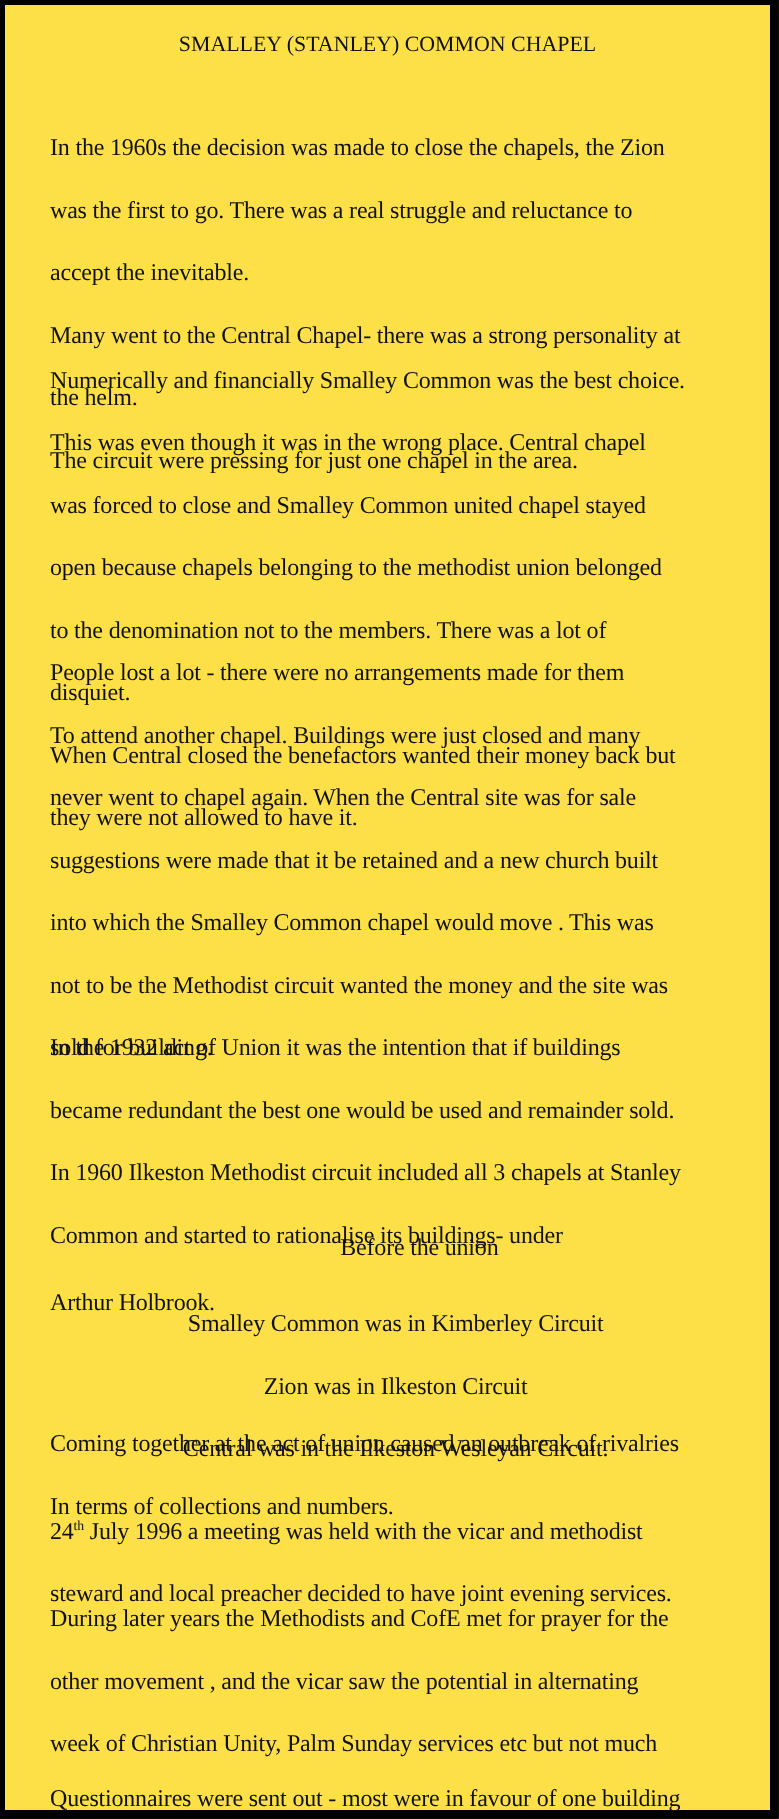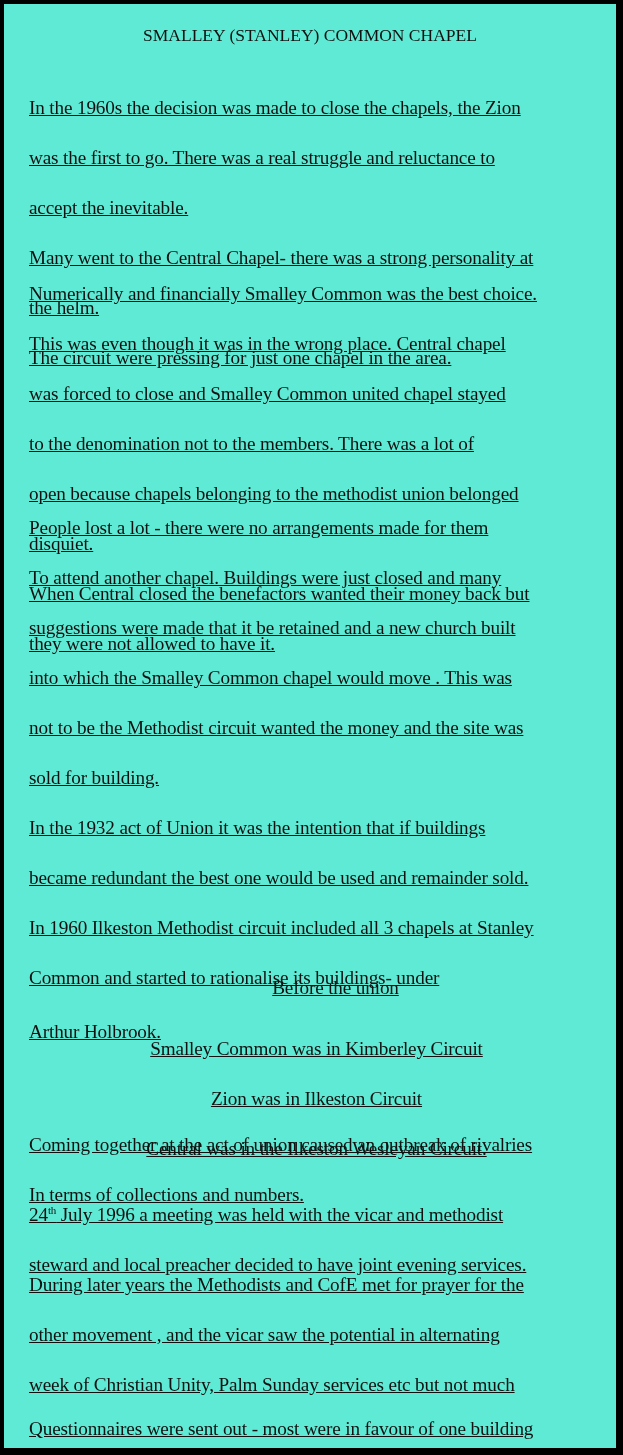--- a/index.html
+++ b/index.html
@@ -19,7 +19,7 @@
       top: 4px;
       width: 612px;
       height: 1444px;
-      background: #5eead4;
+      background: #fde047;
       box-sizing: border-box;
       font-family: "Liberation Serif", "DejaVu Serif", serif;
       color: #111111;

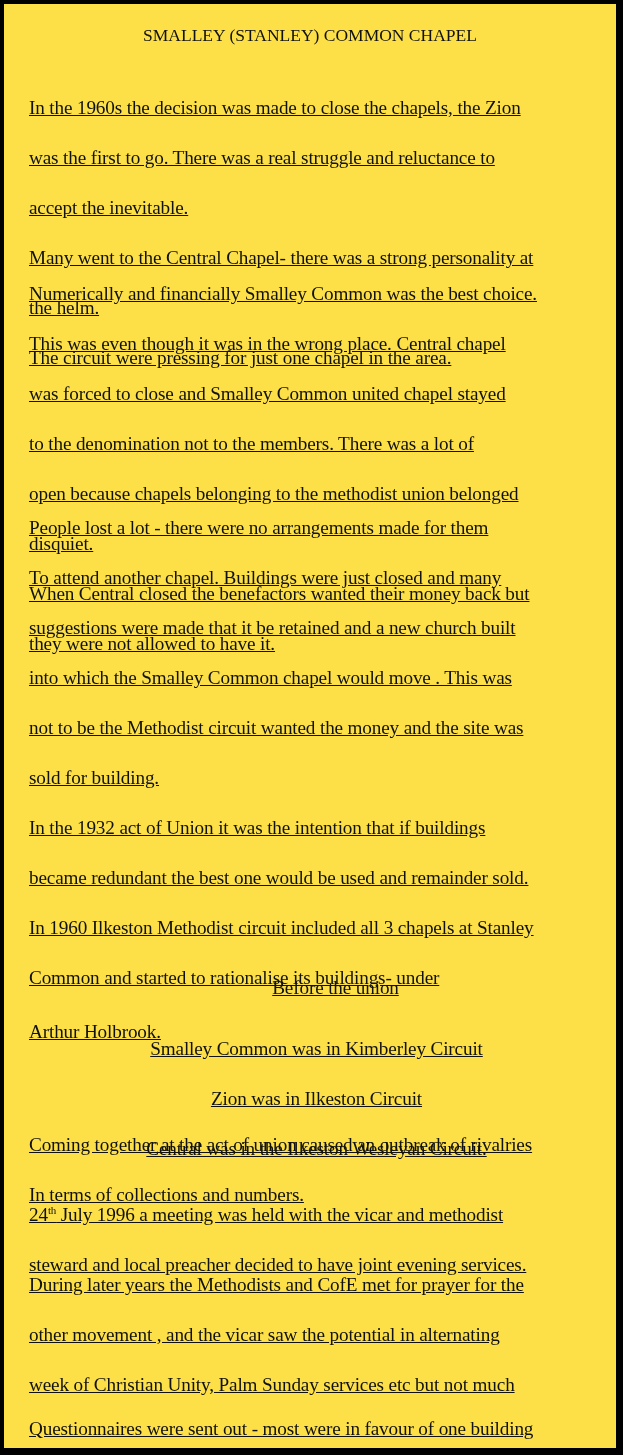--- a/index.html
+++ b/index.html
@@ -41,9 +41,8 @@
       position: absolute;
       left: 21px;
       right: 8px;
-      margin: 4px;
+      margin: 15px;
       white-space: pre-line;
-      text-decoration: underline;
     }
     .line { display: block; white-space: nowrap; }
     .indent { padding-left: 38px; text-align: center; }

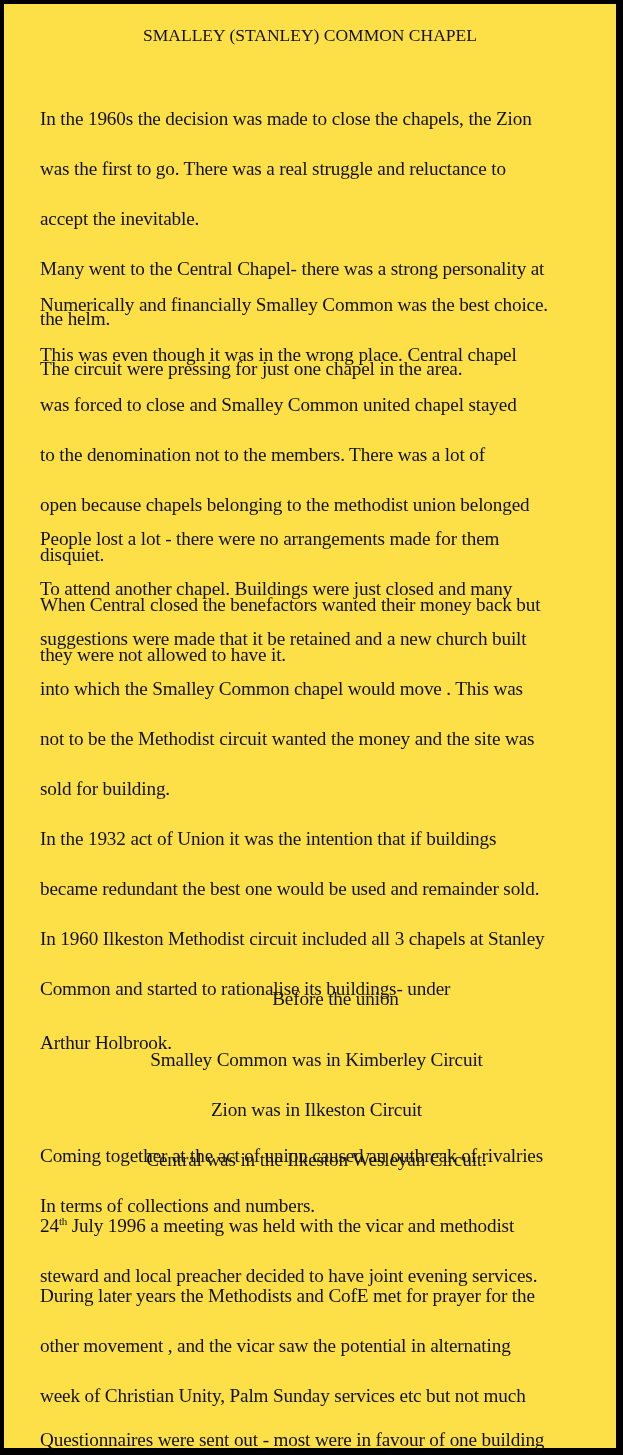--- a/index.html
+++ b/index.html
@@ -68,8 +68,8 @@
     <span class="line">Numerically and financially Smalley Common was the best choice.</span>
     <span class="line">This was even though it was in the wrong place. Central chapel</span>
     <span class="line">was forced to close and Smalley Common united chapel stayed</span>
+    <span class="line">open because chapels belonging to the methodist union belonged</span>
     <span class="line">to the denomination  not to the members.  There was a lot of</span>
-    <span class="line">open because chapels belonging to the methodist union belonged</span>
     <span class="line">disquiet.</span>
     <span class="line">When Central closed the benefactors wanted their money back but</span>
     <span class="line">they were not allowed to have it.</span>

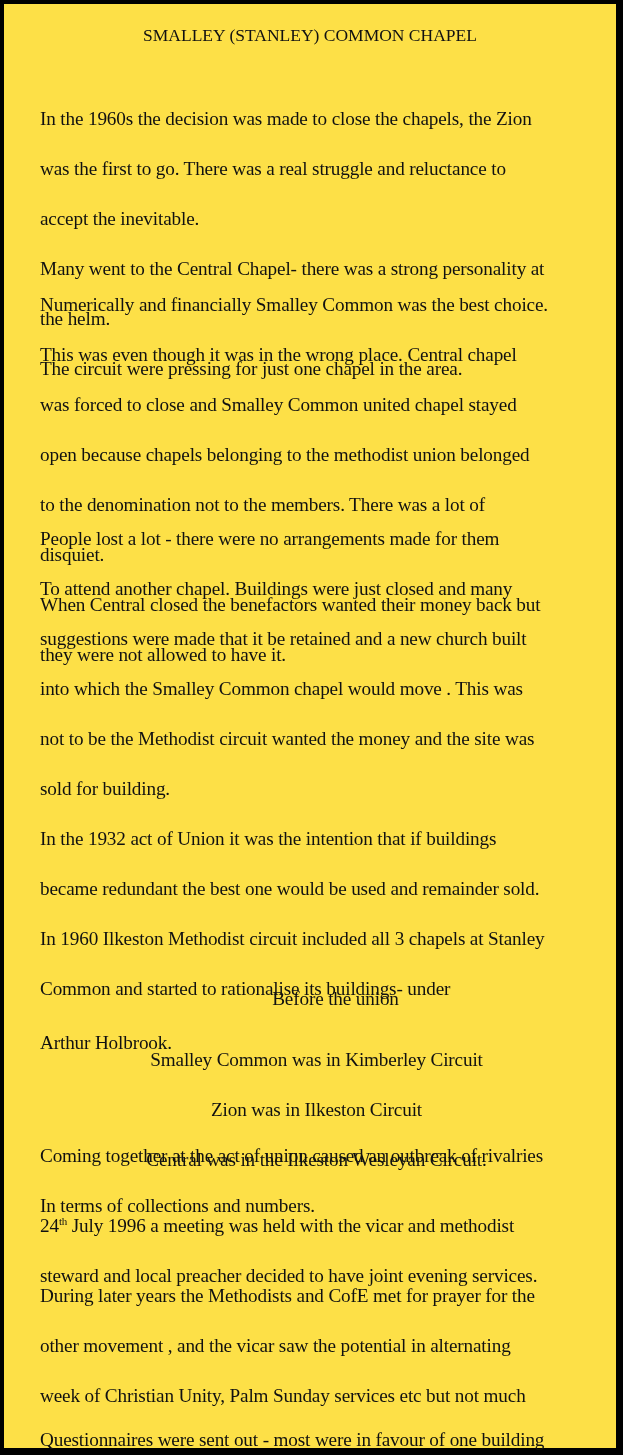--- a/index.html
+++ b/index.html
@@ -78,6 +78,7 @@
   <div class="block" style="top:482px;">
     <span class="line">People lost a lot - there were no arrangements made for them</span>
     <span class="line">To attend another chapel.  Buildings were just closed and many</span>
+    <span class="line">never went to chapel again.  When the Central site was for sale</span>
     <span class="line">suggestions were made that it  be retained and a new church built</span>
     <span class="line">into which the Smalley Common chapel would move . This was</span>
     <span class="line">not to be the Methodist circuit wanted the money and the site was</span>

